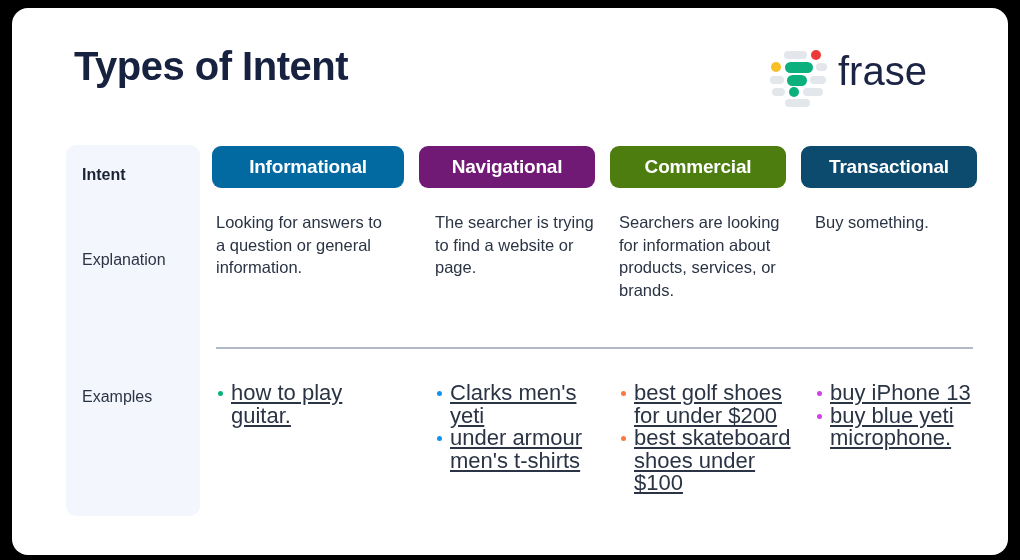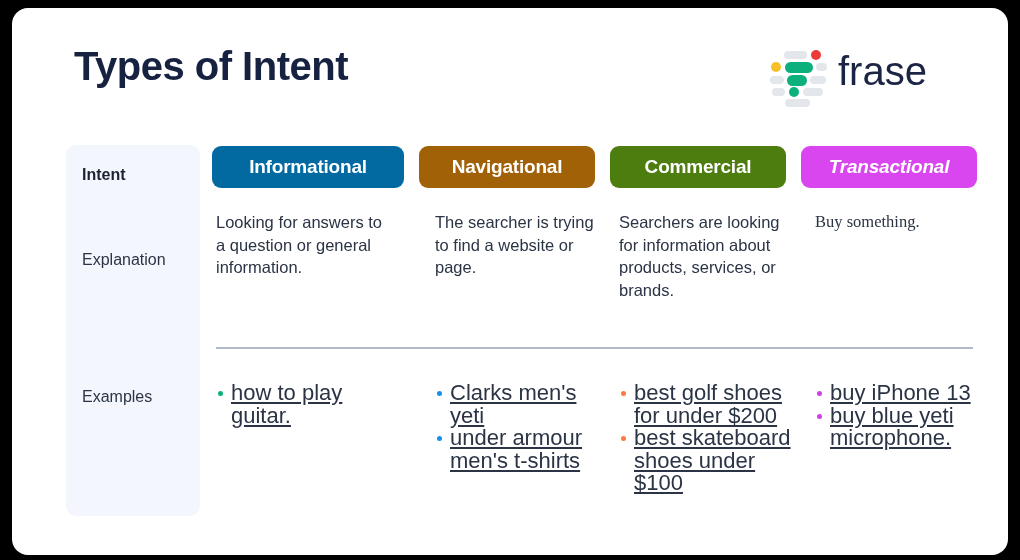--- a/index.html
+++ b/index.html
@@ -208,7 +208,7 @@
     <div class="row-label label-examples">Examples</div>
 
     <div class="pill" style="left: 200px; width: 192px; background: #0369a1;">Informational</div>
-    <div class="pill" style="left: 407px; width: 176px; background: #a16207;">Navigational</div>
+    <div class="pill" style="left: 407px; width: 176px; background: #701a75;">Navigational</div>
     <div class="pill" style="left: 598px; width: 176px; background: #4d7c0f;">Commercial</div>
     <div class="pill" style="left: 789px; width: 176px; background: #d946ef; font-style: italic;">Transactional</div>
 

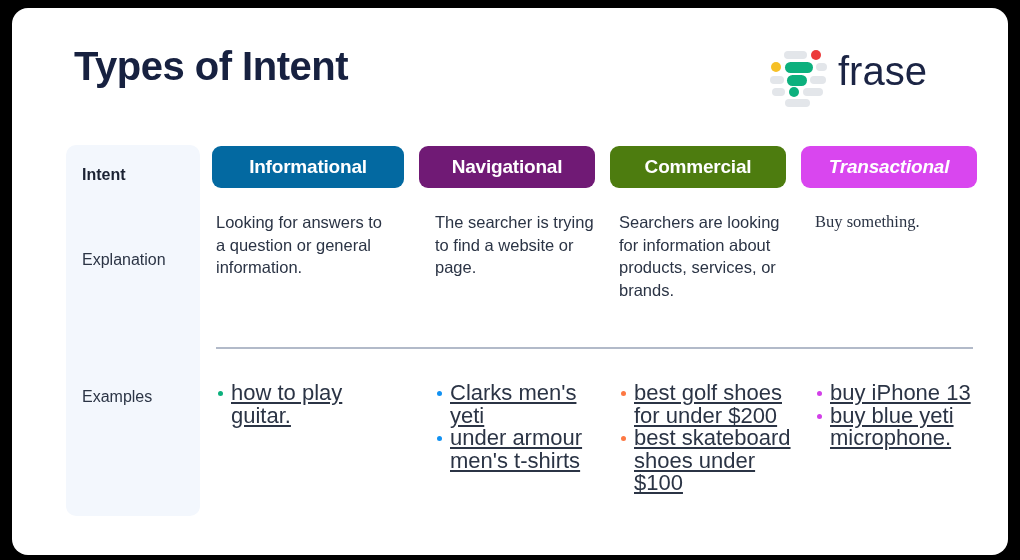--- a/index.html
+++ b/index.html
@@ -210,7 +210,7 @@
     <div class="pill" style="left: 200px; width: 192px; background: #0369a1;">Informational</div>
     <div class="pill" style="left: 407px; width: 176px; background: #701a75;">Navigational</div>
     <div class="pill" style="left: 598px; width: 176px; background: #4d7c0f;">Commercial</div>
-    <div class="pill" style="left: 789px; width: 176px; background: #d946ef; font-style: italic;">Transactional</div>
+    <div class="pill" style="left: 789px; width: 176px; background: #0c4a6e;">Transactional</div>
 
     <div class="col-expl" style="left:423px; width:160px;">The searcher is trying to find a website or page.</div>
     <div class="col-expl" style="left:204px; width:172px;">Looking for answers to a question or general information.</div>

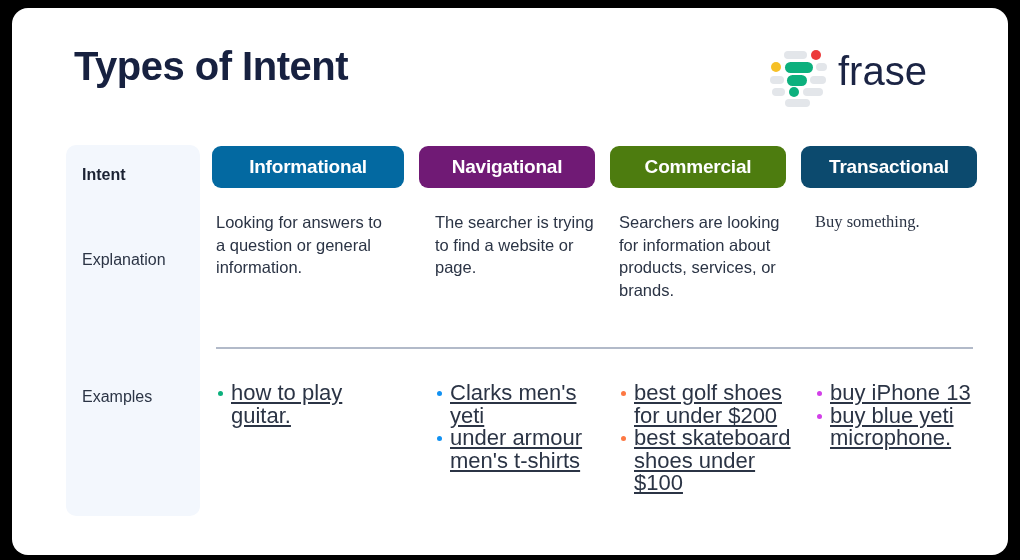--- a/index.html
+++ b/index.html
@@ -215,7 +215,7 @@
     <div class="col-expl" style="left:423px; width:160px;">The searcher is trying to find a website or page.</div>
     <div class="col-expl" style="left:204px; width:172px;">Looking for answers to a question or general information.</div>
     <div class="col-expl" style="left:607px; width:175px;">Searchers are looking for information about products, services, or brands.</div>
-    <div class="col-expl" style="left:803px; width:165px;font-family:Liberation Serif, serif;">Buy something.</div>
+    <div class="col-expl" style="left:803px; width:165px;">Buy something.</div>
 
     <div class="divider" style="background: rgb(178, 186, 201);"></div>
 

